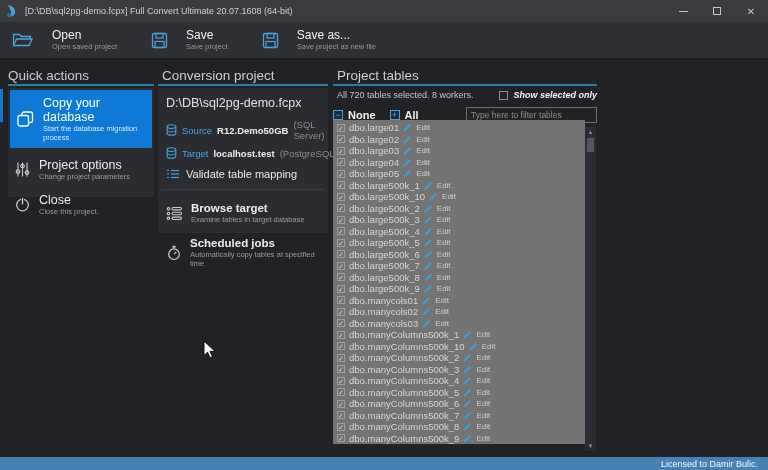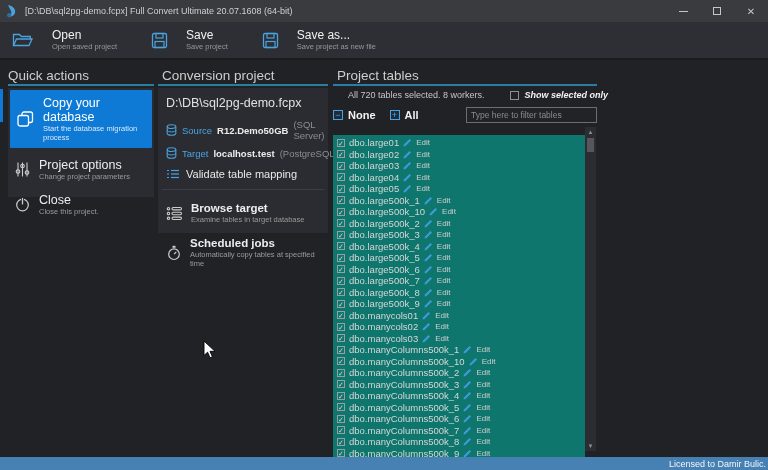--- a/index.html
+++ b/index.html
@@ -63,7 +63,7 @@
   .cp-action .sub { font-size:7.5px; color:#9a9a9a; line-height:9px; }
 
   
-  .pt-statusrow { position:absolute; left:344px; top:90px; width:264px; display:flex; align-items:center; }
+  .pt-statusrow { position:absolute; left:333px; top:90px; width:264px; display:flex; align-items:center; }
   .pt-status { font-size:9px; color:#c6c6c6; padding-left:4px; }
   .pt-show { margin-left:auto; display:flex; align-items:center; gap:5px; }
   .pt-show .lbl { font-size:9px; font-weight:700; color:#f2f2f2;font-style:italic; }

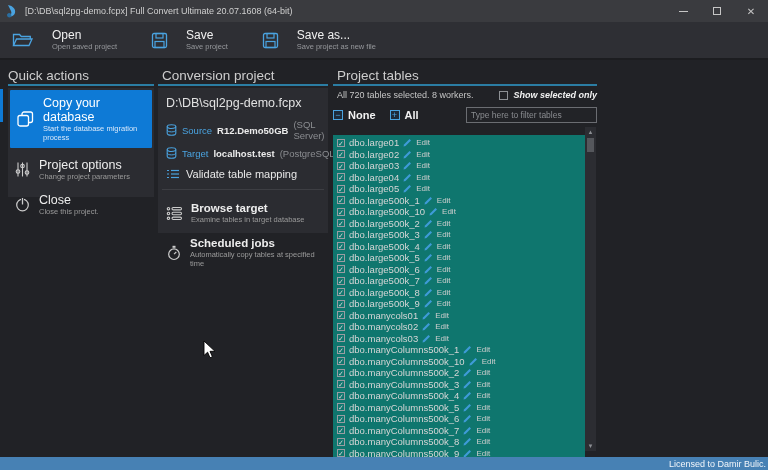--- a/index.html
+++ b/index.html
@@ -76,7 +76,7 @@
   .pt-filter { margin-left:auto; width:131px; height:16px; background:#222327; border:1px solid #6b6d72; color:#c8c8c8; font-size:8.5px; padding:0 4px; font-family:"Liberation Sans", sans-serif; outline:none; }
   .pt-filter::placeholder { color:#8a8c90; }
 
-  .pt-list { position:absolute; left:333px; top:135px; width:252px; height:324px; background:#0f766e; padding:2px 0 0 4px; overflow:hidden; }
+  .pt-list { position:absolute; left:333px; top:120px; width:252px; height:324px; background:#737373; padding:2px 0 0 4px; overflow:hidden; }
   .pt-row { display:flex; align-items:center; gap:4px; height:11.5px; }
   .pt-row .cbx-s { width:8px; height:8px; border:1px solid #9a9da2; font-size:7px; line-height:7px; color:#d6d6d6; text-align:center; display:inline-block; }
   .pt-row .nm { font-size:9.5px; color:#d6d6d6; white-space:nowrap; }

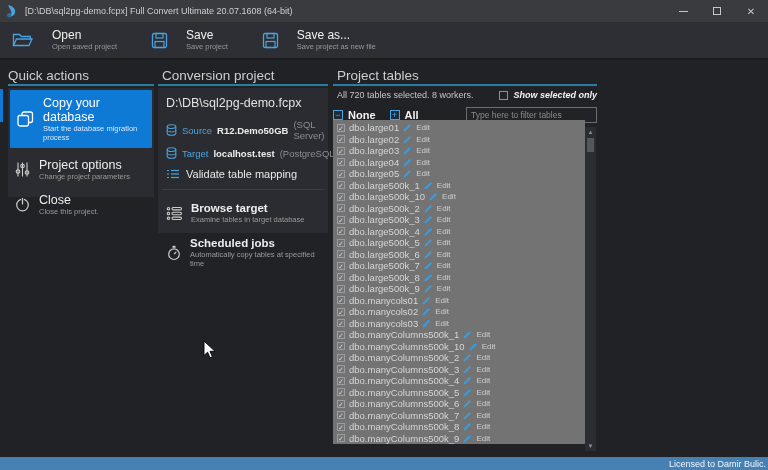--- a/index.html
+++ b/index.html
@@ -91,7 +91,7 @@
   .statusbar {
     position:absolute; left:0; top:457px; width:768px; height:13px;
     background:#4781b4; display:flex; align-items:center; justify-content:flex-end;
-    padding-right:2px; font-size:9px; color:#f2f6fa;
+    padding-right:10px; font-size:9px; color:#f2f6fa;
   }
 
   .cursor { position:absolute; left:203px; top:340px; z-index:50; }

